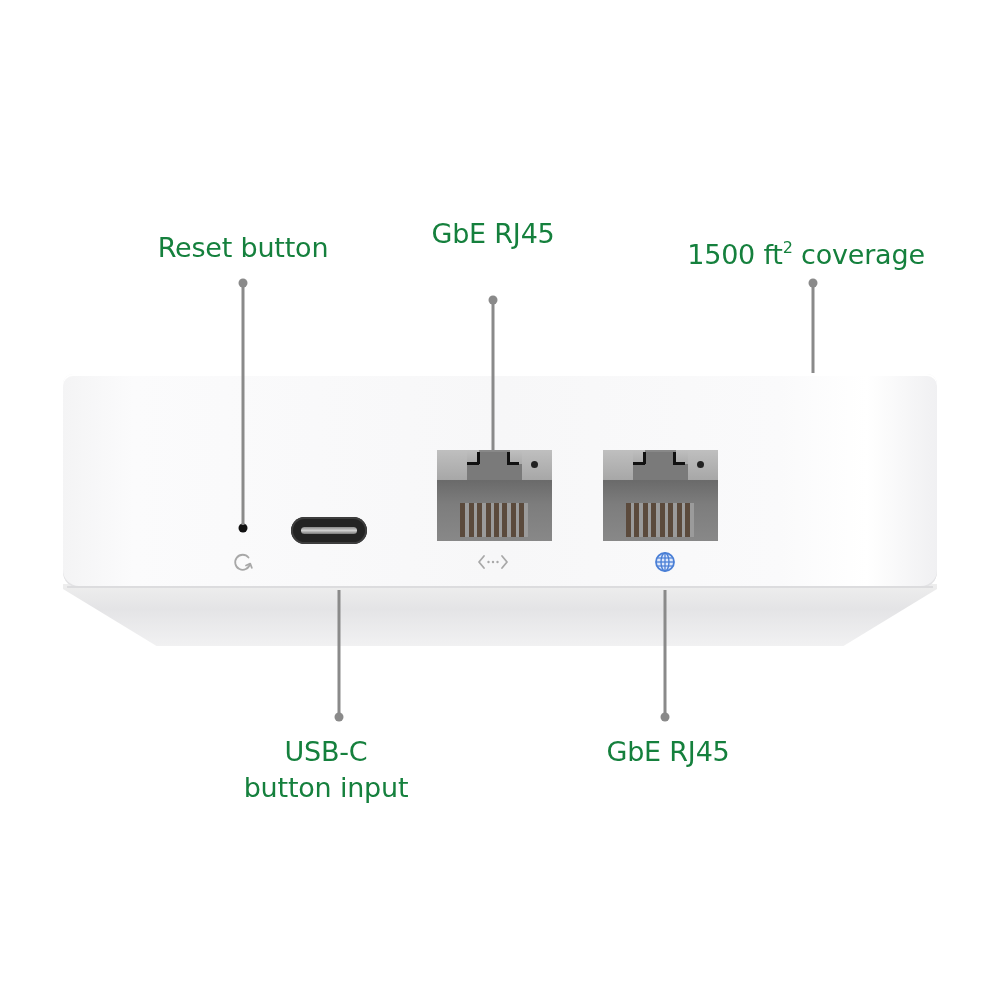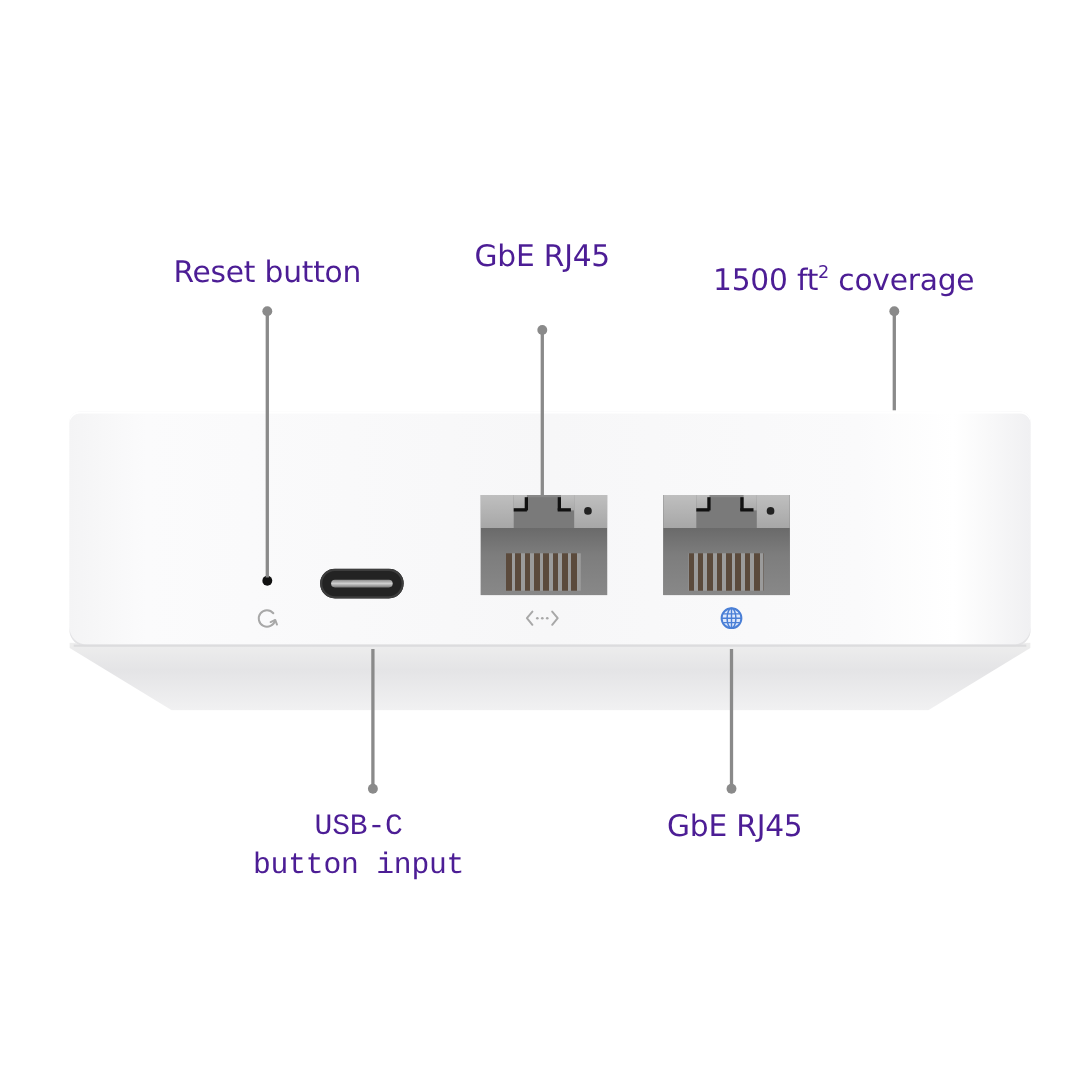--- a/index.html
+++ b/index.html
@@ -5,7 +5,7 @@
   html, body { margin:0; padding:0; }
   body { width:990px; height:990px; background:#ffffff; position:relative; overflow:hidden;
          font-family:"DejaVu Sans", "Liberation Sans", sans-serif; color:#3a3a3a; }
-  .label { position:absolute; text-align:center; font-size:27px; line-height:36px; color:#4c1d95;
+  .label { position:absolute; text-align:center; font-size:27px; line-height:36px; color:#15803d;
            letter-spacing:-0.2px; white-space:nowrap; transform:translateX(-50%); }
   .label sup { font-size:16px; vertical-align:11px; }
   .leader { position:absolute; width:3px; background:#8a8a8a; transform:translateX(-50%); }

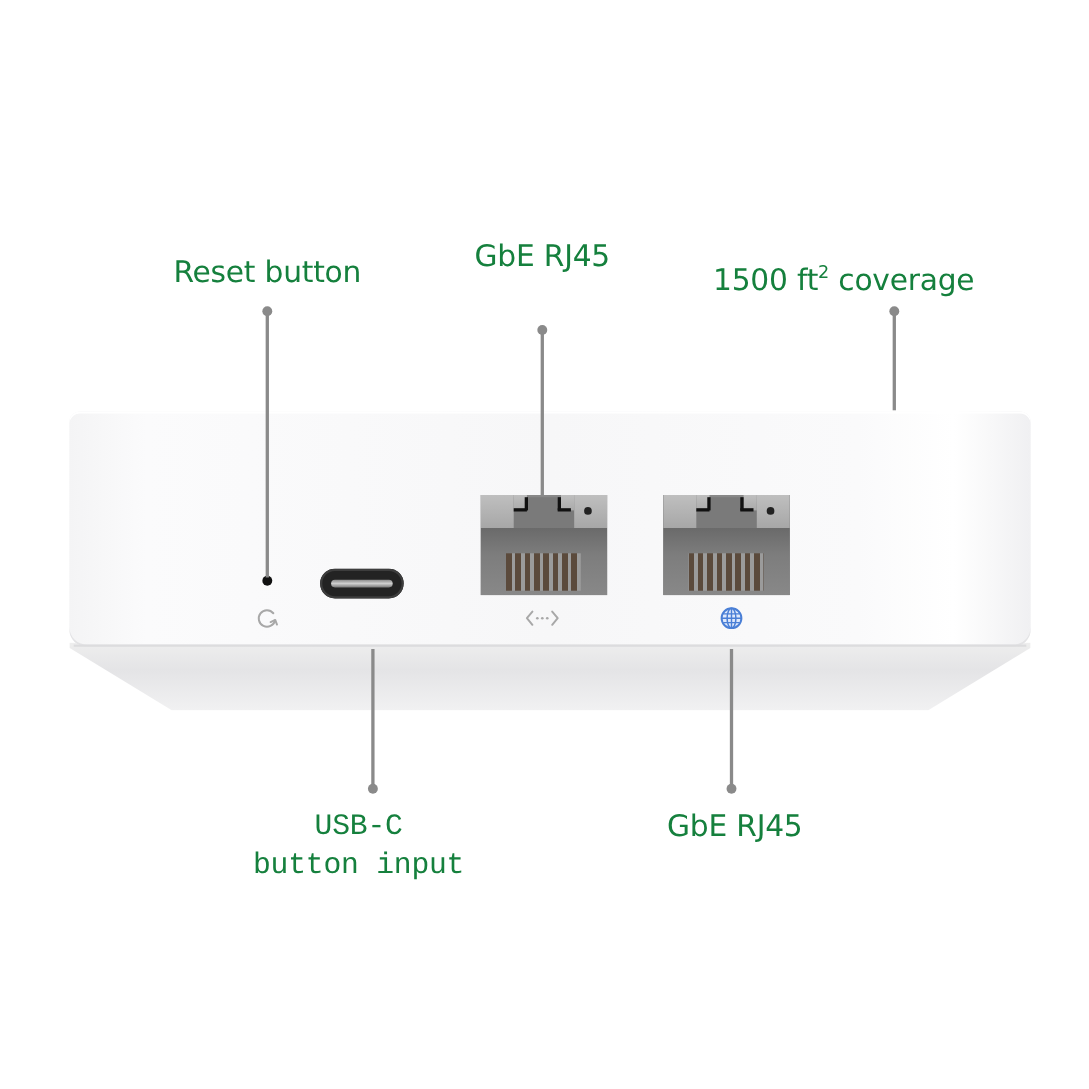--- a/index.html
+++ b/index.html
@@ -53,7 +53,7 @@
 <div class="label" style="left:493px; top:216px;">
   <div>GbE RJ45</div>
 </div>
-<div class="label" style="left:767px; top:230px;text-align:center;">
+<div class="label" style="left:806px; top:230px;text-align:center;">
   <span>1500 ft</span><sup>2</sup><span style="white-space:pre"> coverage</span>
 </div>
 <div class="label" style="left:326px; top:734px;font-family:Liberation Mono, monospace;">

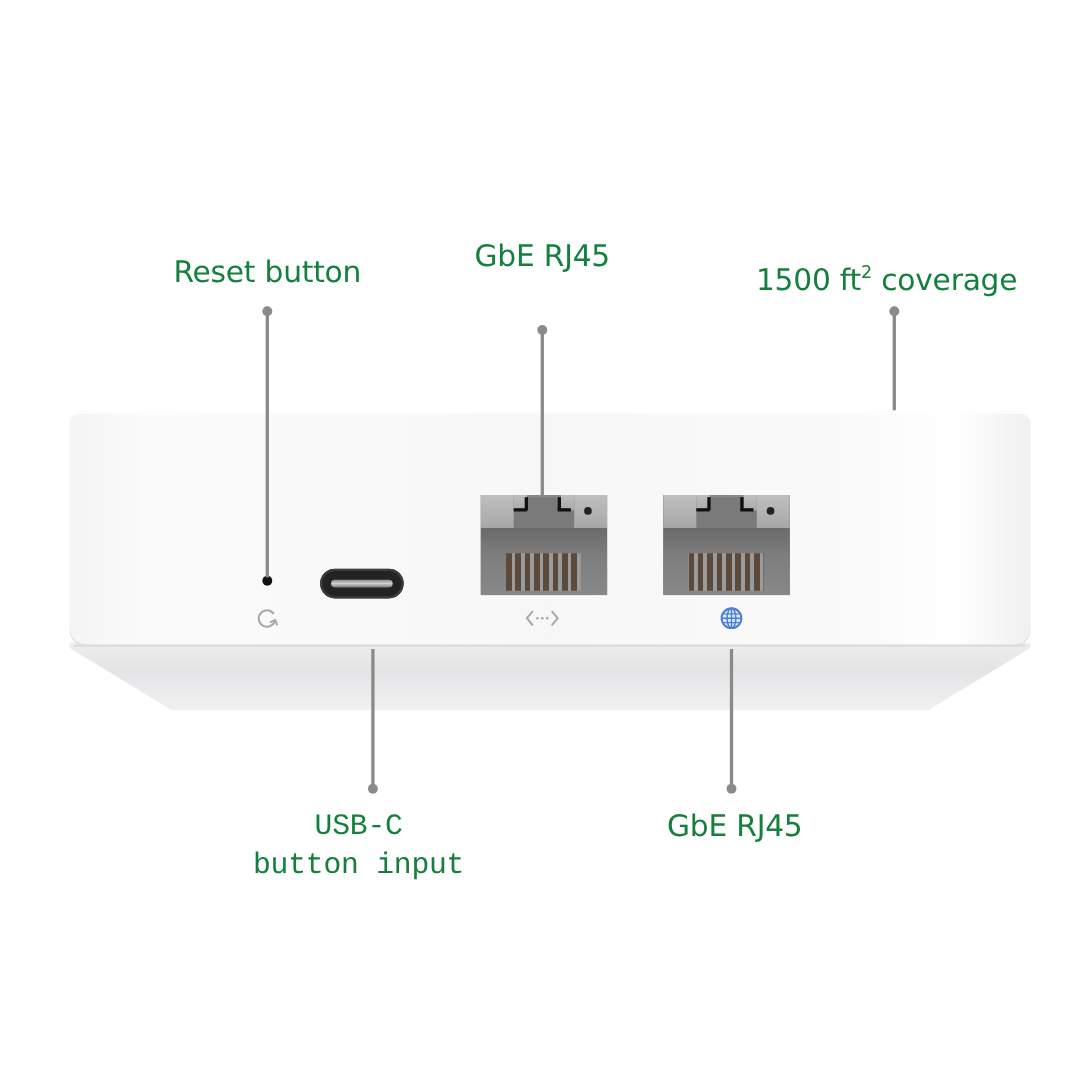--- a/index.html
+++ b/index.html
@@ -56,7 +56,7 @@
 <div class="label" style="left:806px; top:230px;text-align:center;">
   <span>1500 ft</span><sup>2</sup><span style="white-space:pre"> coverage</span>
 </div>
-<div class="label" style="left:326px; top:734px;font-family:Liberation Mono, monospace;">
+<div class="label" style="left:326px; top:734px;">
   <div>USB-C</div>
   <div>button input</div>
 </div>

